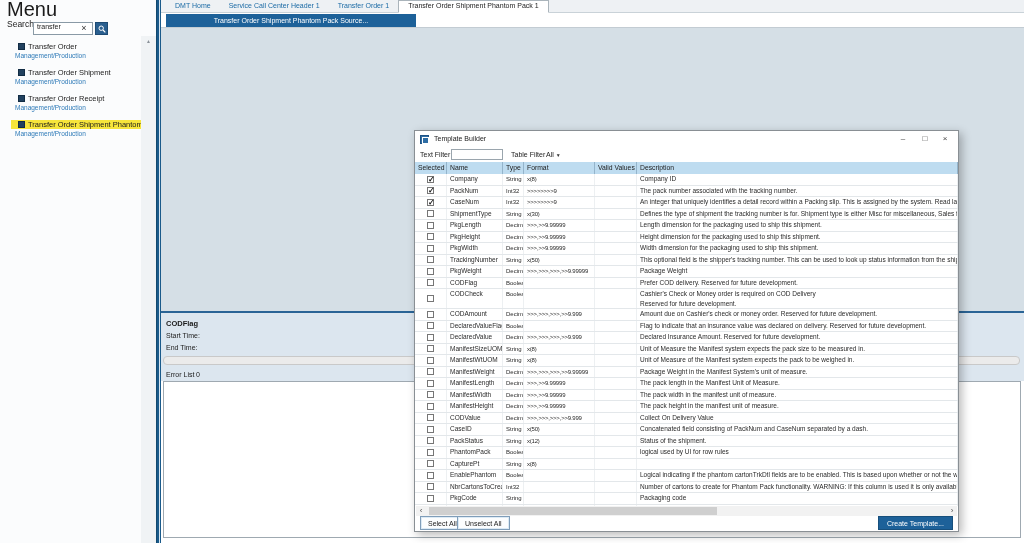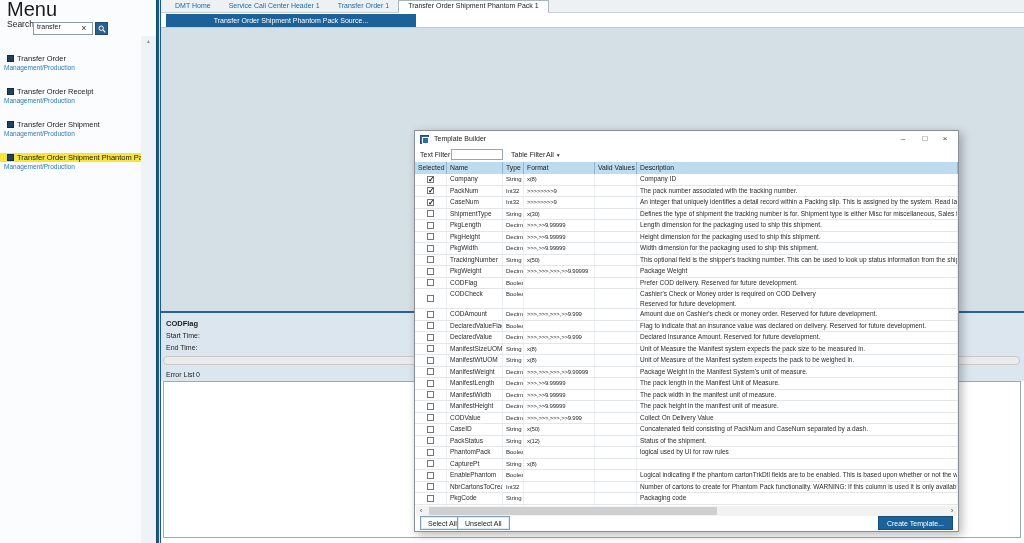--- a/index.html
+++ b/index.html
@@ -17,7 +17,7 @@
   .clear-x{font-size:9px;color:#333;line-height:10px;width:12px;text-align:center;cursor:pointer;}
   .search-btn{position:absolute;left:95px;top:22px;width:13px;height:13px;background:#2a5f8f;border:1px solid #1d4a73;display:flex;align-items:center;justify-content:center;padding:0;}
   .menu-list{position:absolute;left:0;top:38px;width:141px;}
-  .menu-item{margin:16px 0 9px 0;cursor:pointer;}
+  .menu-item{margin:4px 0 9px 0;cursor:pointer;padding-left:11px;}
   .mi-row{display:flex;align-items:center;gap:3px;padding-left:7px;}
   .mi-row.hl{background:var(--highlight,#f7e53b);width:fit-content;padding-right:3px;}
   .module-icon{width:7px;height:7px;background:#21415f;border:1px solid #122c44;flex:0 0 auto;}

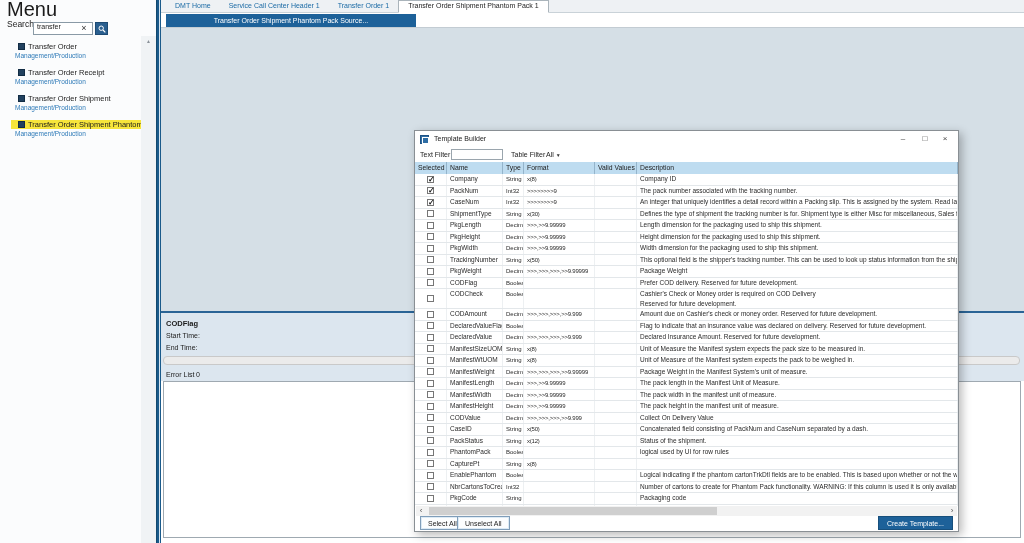--- a/index.html
+++ b/index.html
@@ -115,14 +115,14 @@
       <div class="menu-item">
         <div class="mi-row">
           <span class="module-icon"></span>
-          <span class="mi-label">Transfer Order Receipt</span>
+          <span class="mi-label">Transfer Order Shipment</span>
         </div>
         <div class="mi-cat">Management/Production</div>
       </div>
       <div class="menu-item">
         <div class="mi-row">
           <span class="module-icon"></span>
-          <span class="mi-label">Transfer Order Shipment</span>
+          <span class="mi-label">Transfer Order Receipt</span>
         </div>
         <div class="mi-cat">Management/Production</div>
       </div>

